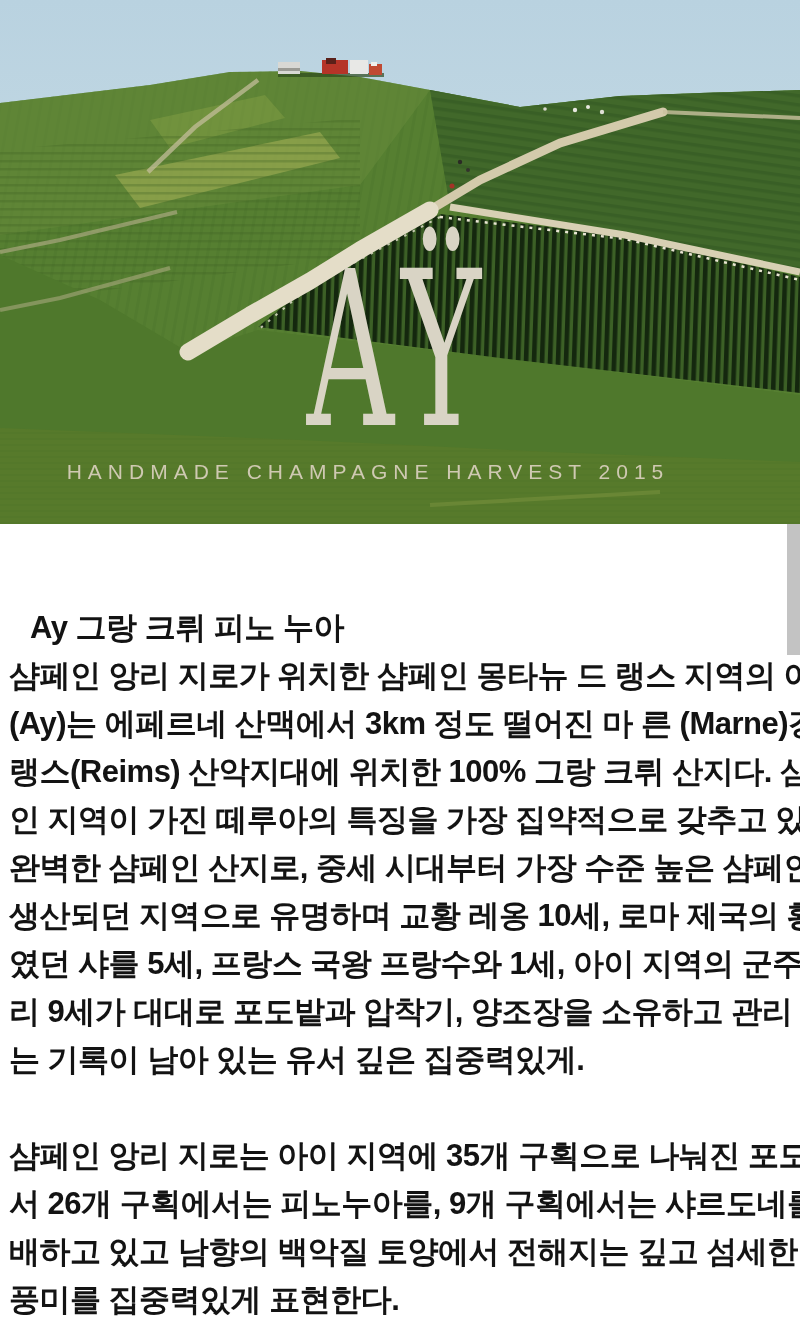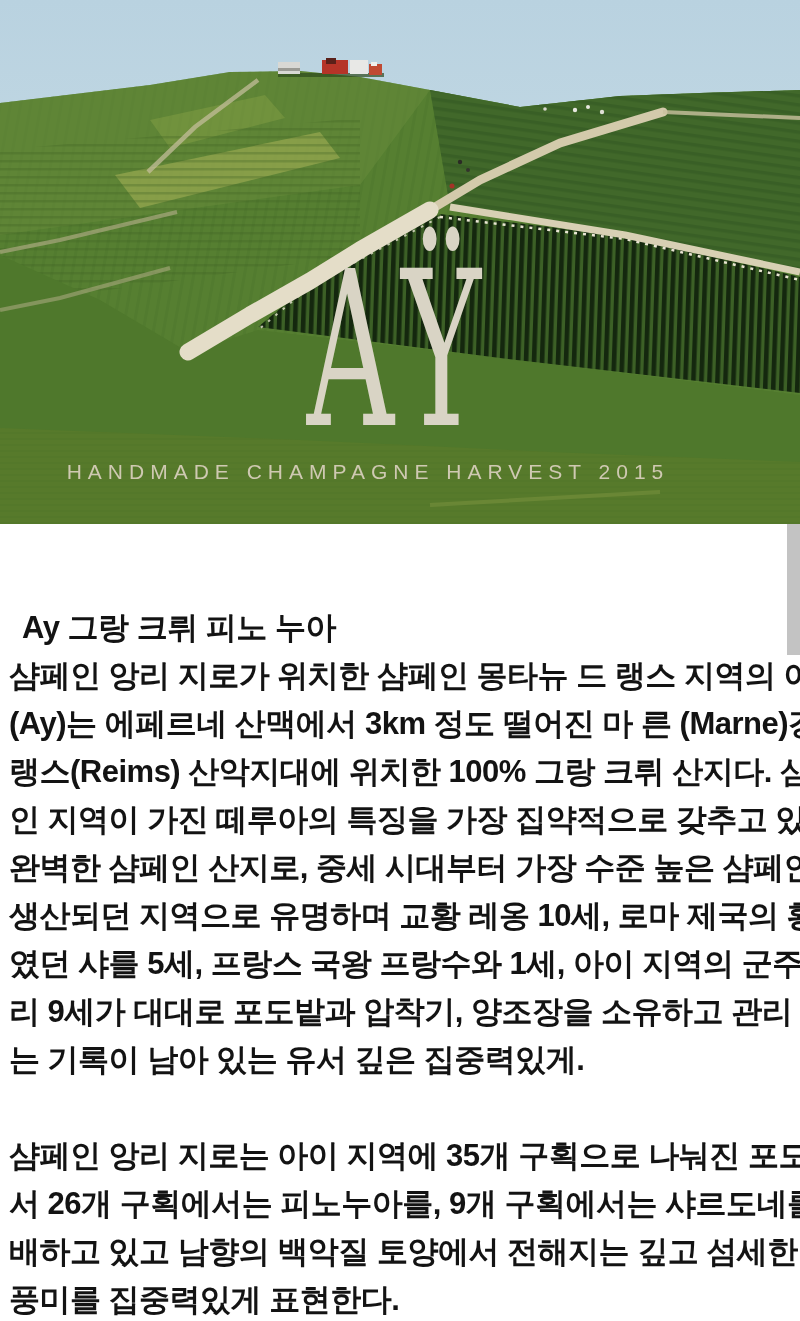--- a/index.html
+++ b/index.html
@@ -42,7 +42,7 @@
     font-size:31px; line-height:48px; font-weight:600;
     color:#131313; letter-spacing:-0.5px;
   }
-  .article .title { padding-left:22px; white-space:nowrap; }
+  .article .title { padding-left:30px; white-space:nowrap; }
   .article .line  { padding-left:9px; padding-right:4px; white-space:nowrap; }
   .article .para2 { margin-top:48px; }
 

